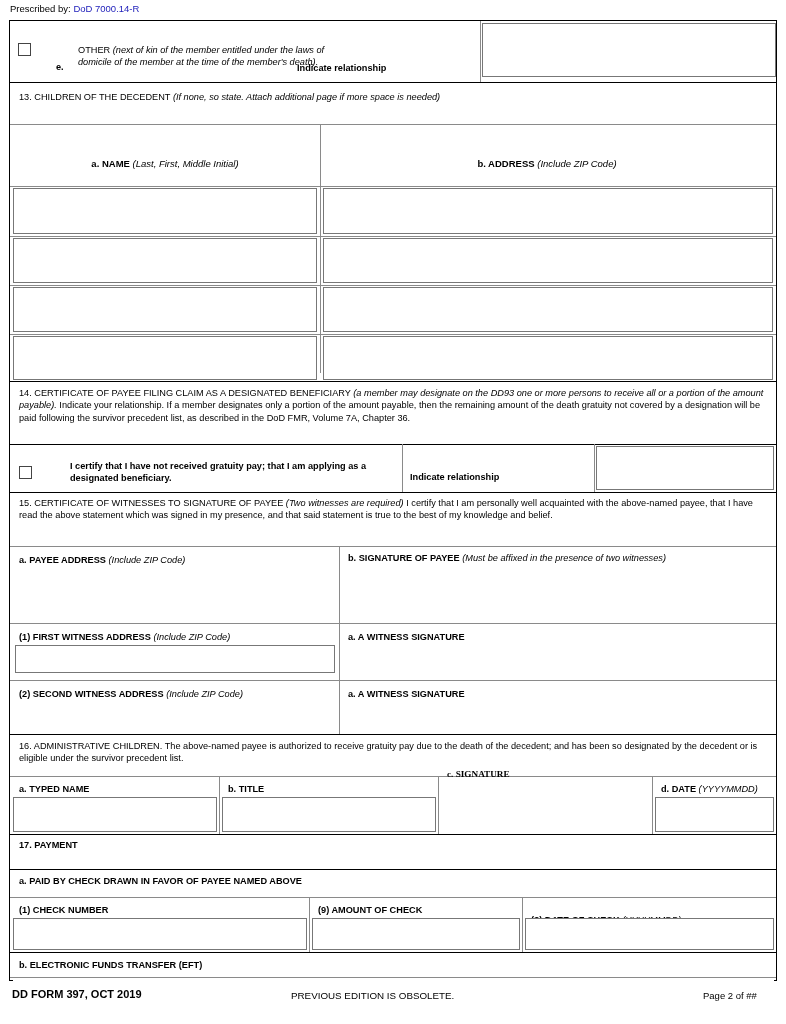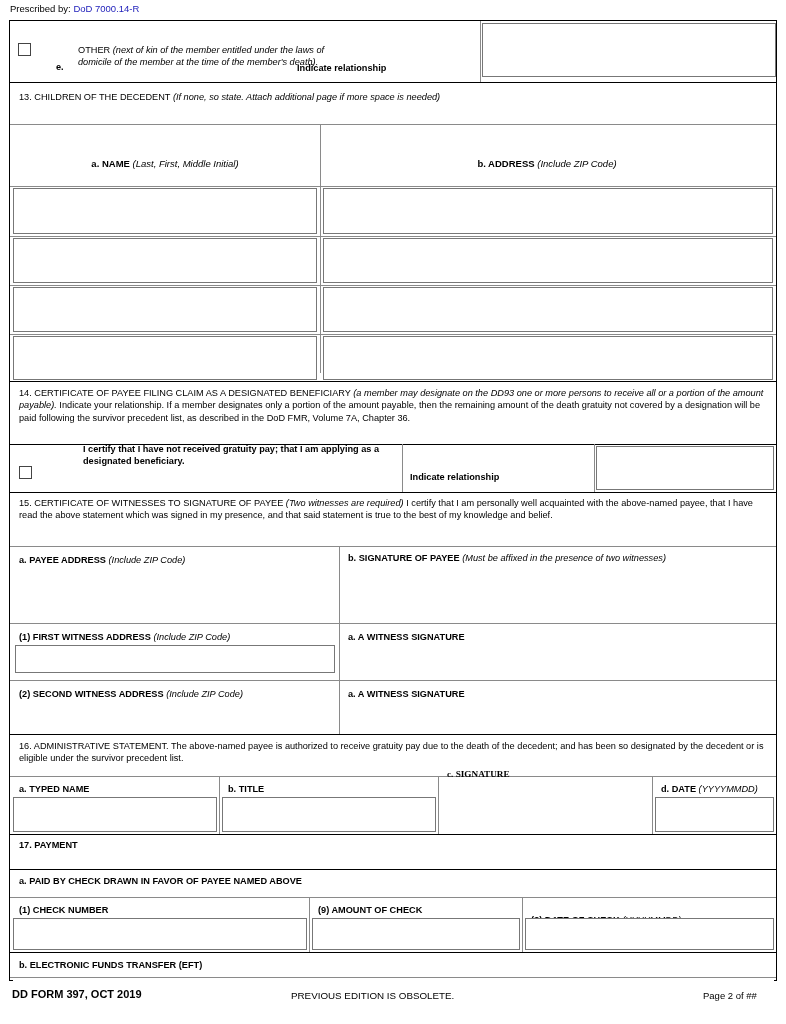--- a/index.html
+++ b/index.html
@@ -206,7 +206,7 @@
       <div class="hr dark" style="top:62px;"></div>
 
       <div class="cbox" style="left:9px;top:84px;"></div>
-      <div class="lbl" style="left:60px;top:62px;width:320px;margin-left:13px;">I certify that I have not received gratuity pay; that I am applying as a designated beneficiary.</div>
+      <div class="lbl" style="left:60px;top:79px;width:320px;">I certify that I have not received gratuity pay; that I am applying as a designated beneficiary.</div>
       <div class="vr" style="left:392px;top:62px;height:48px;"></div>
       <div class="lbl" style="left:400px;top:90px;">Indicate relationship</div>
       <div class="vr" style="left:584px;top:62px;height:48px;"></div>

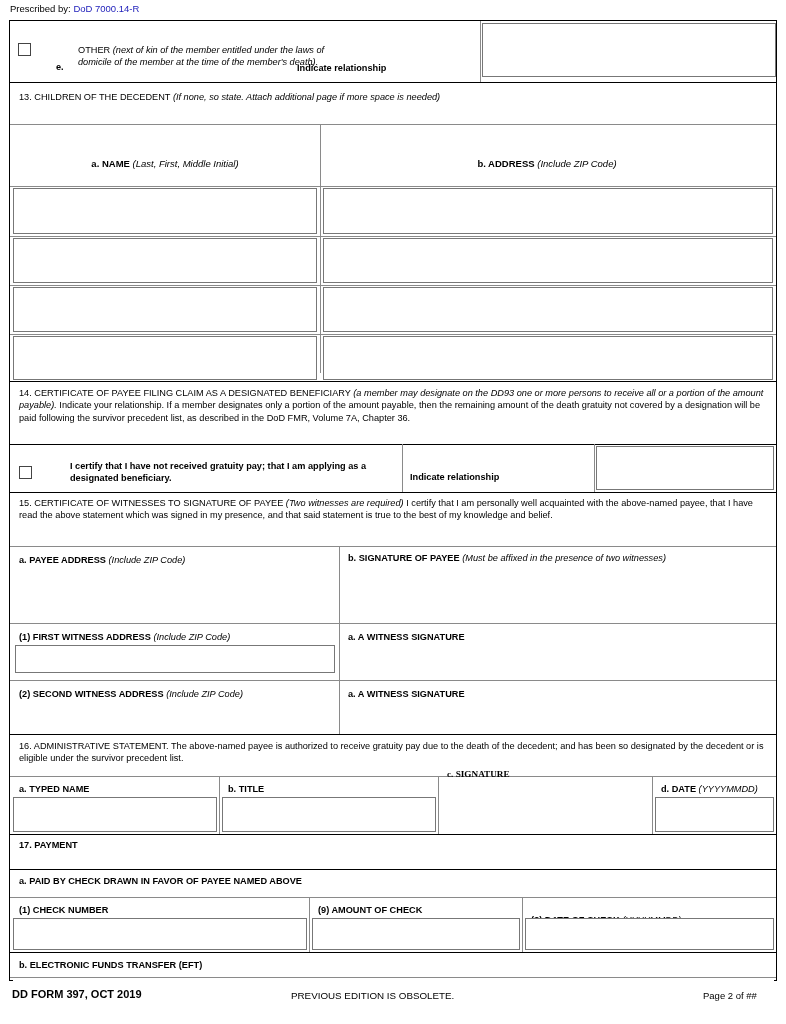--- a/index.html
+++ b/index.html
@@ -276,7 +276,7 @@
     <div class="blk" style="left:0;top:714px;width:100%;height:99px;">
       <div class="para" style="left:9px;top:5px;width:748px;">
         <b>16.</b>
-        <b>ADMINISTRATIVE STATEMENT.</b>
+        <b>ADMINISTRATIVE CHILDREN.</b>
         <span>The above-named payee is authorized to receive gratuity pay due to the death of the decedent; and has been so designated by the decedent or is eligible under the survivor precedent list.</span>
       </div>
 

